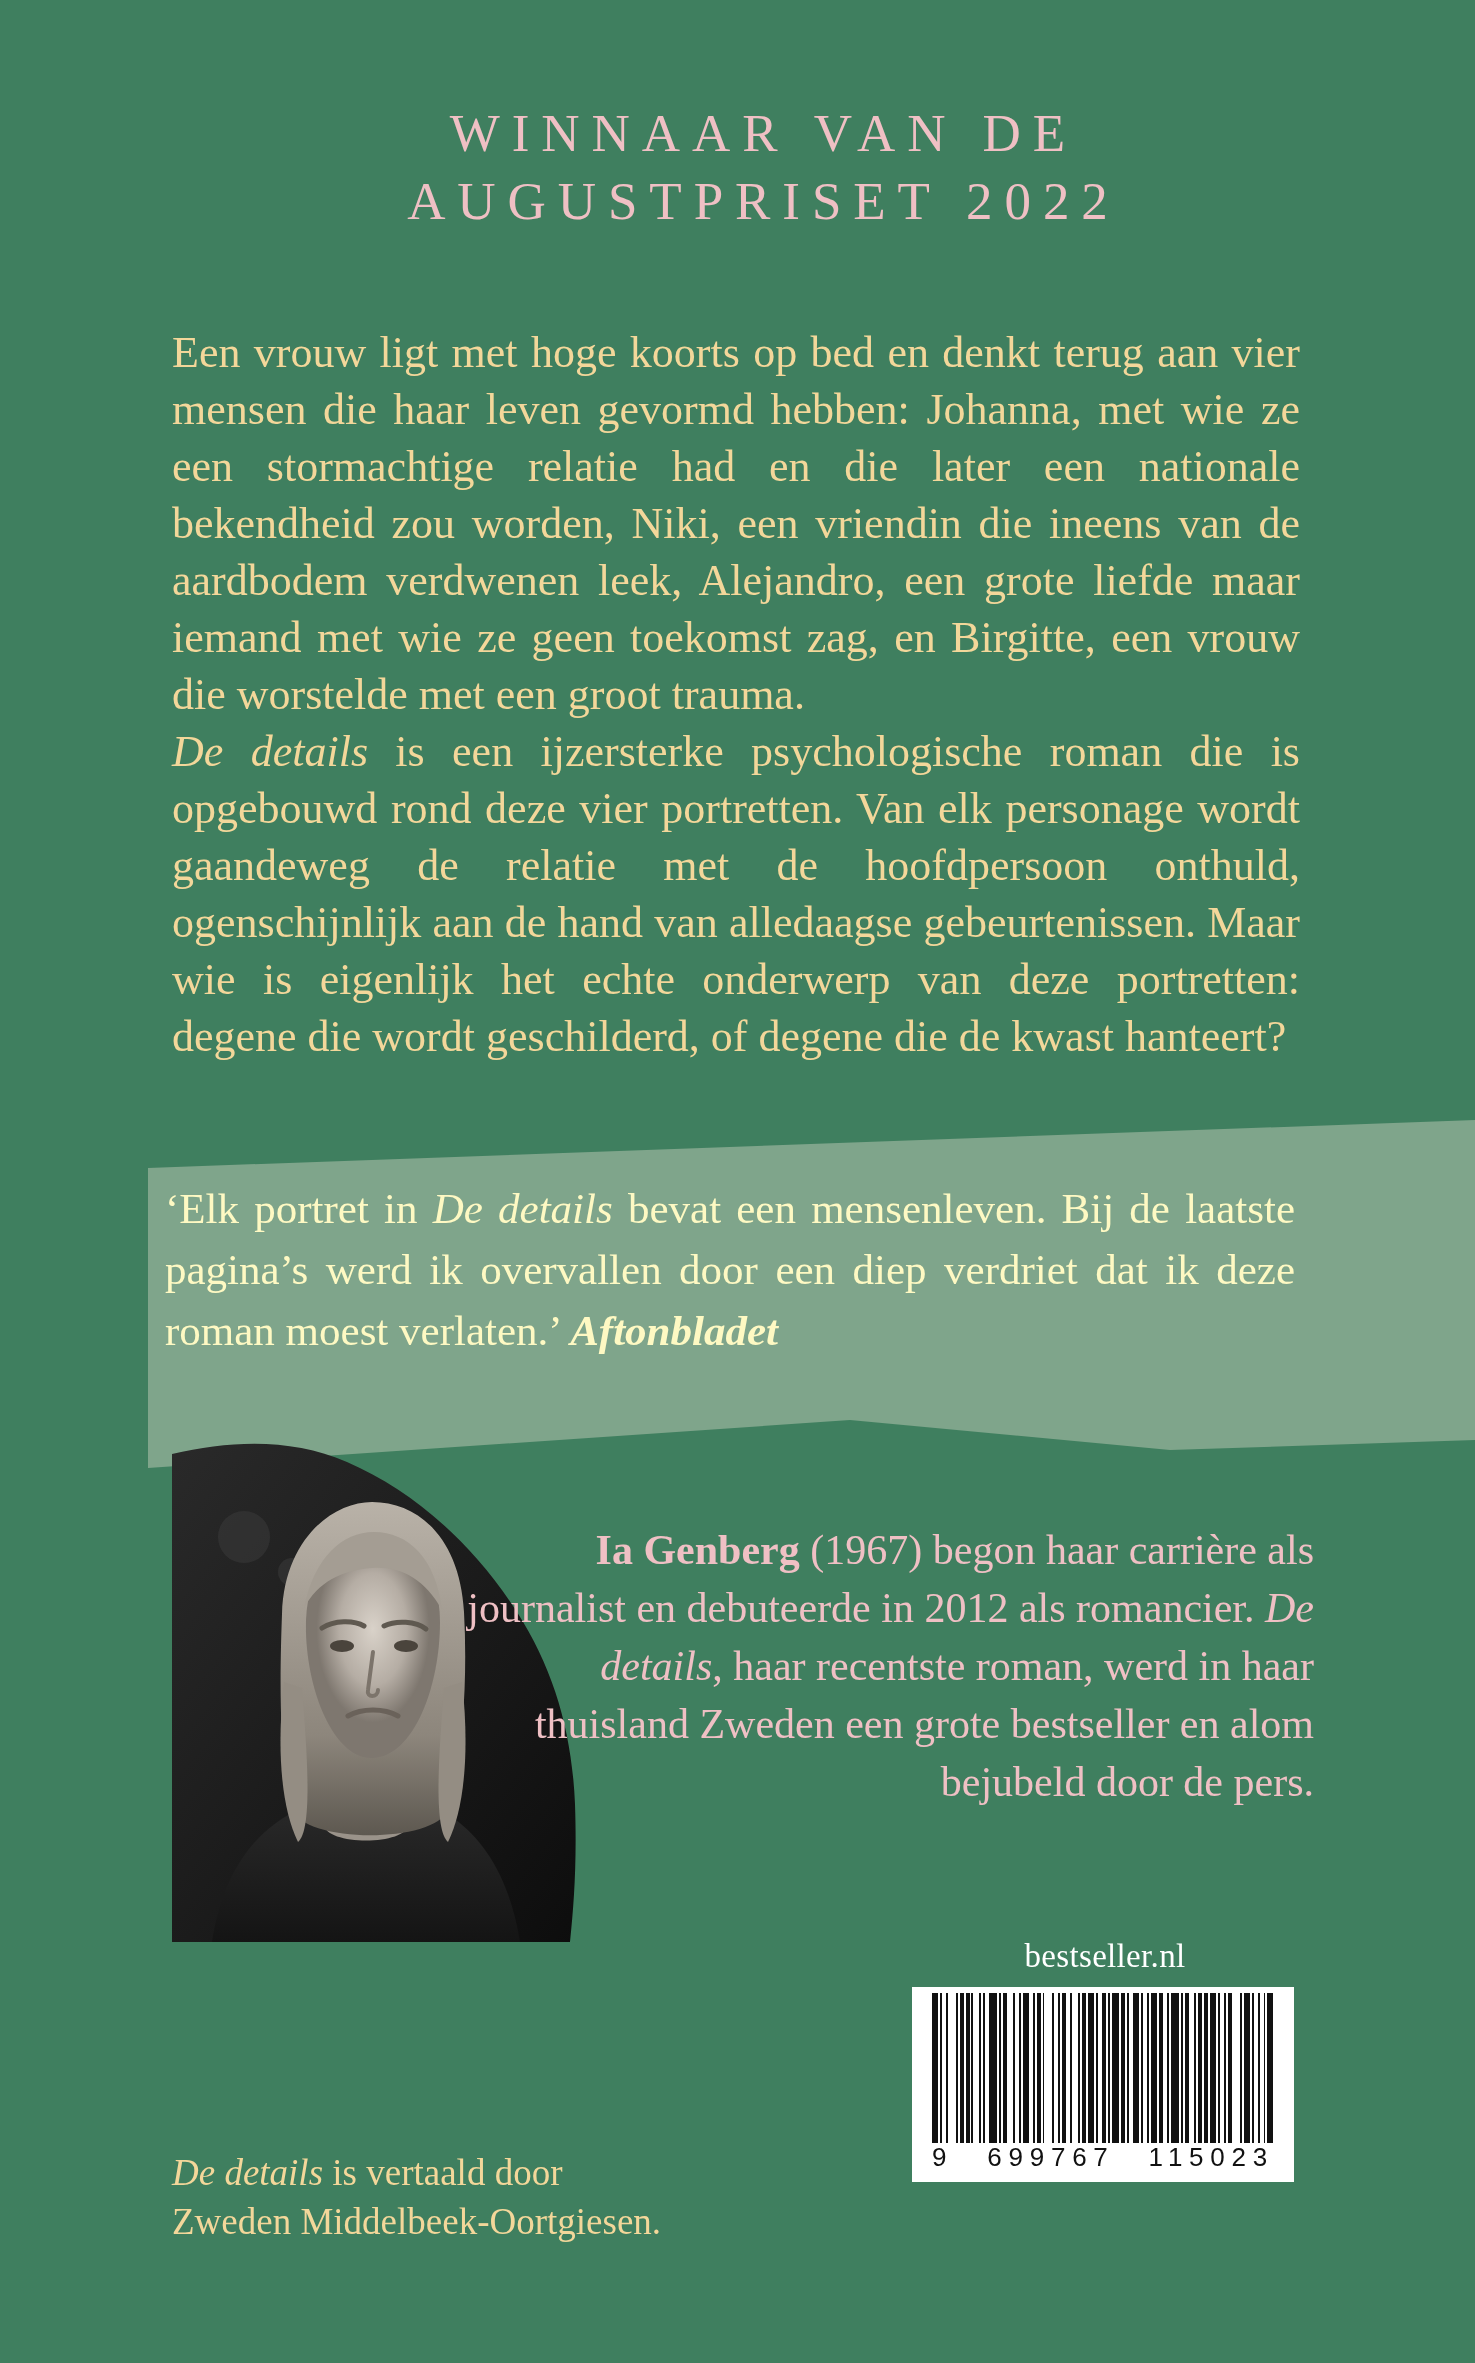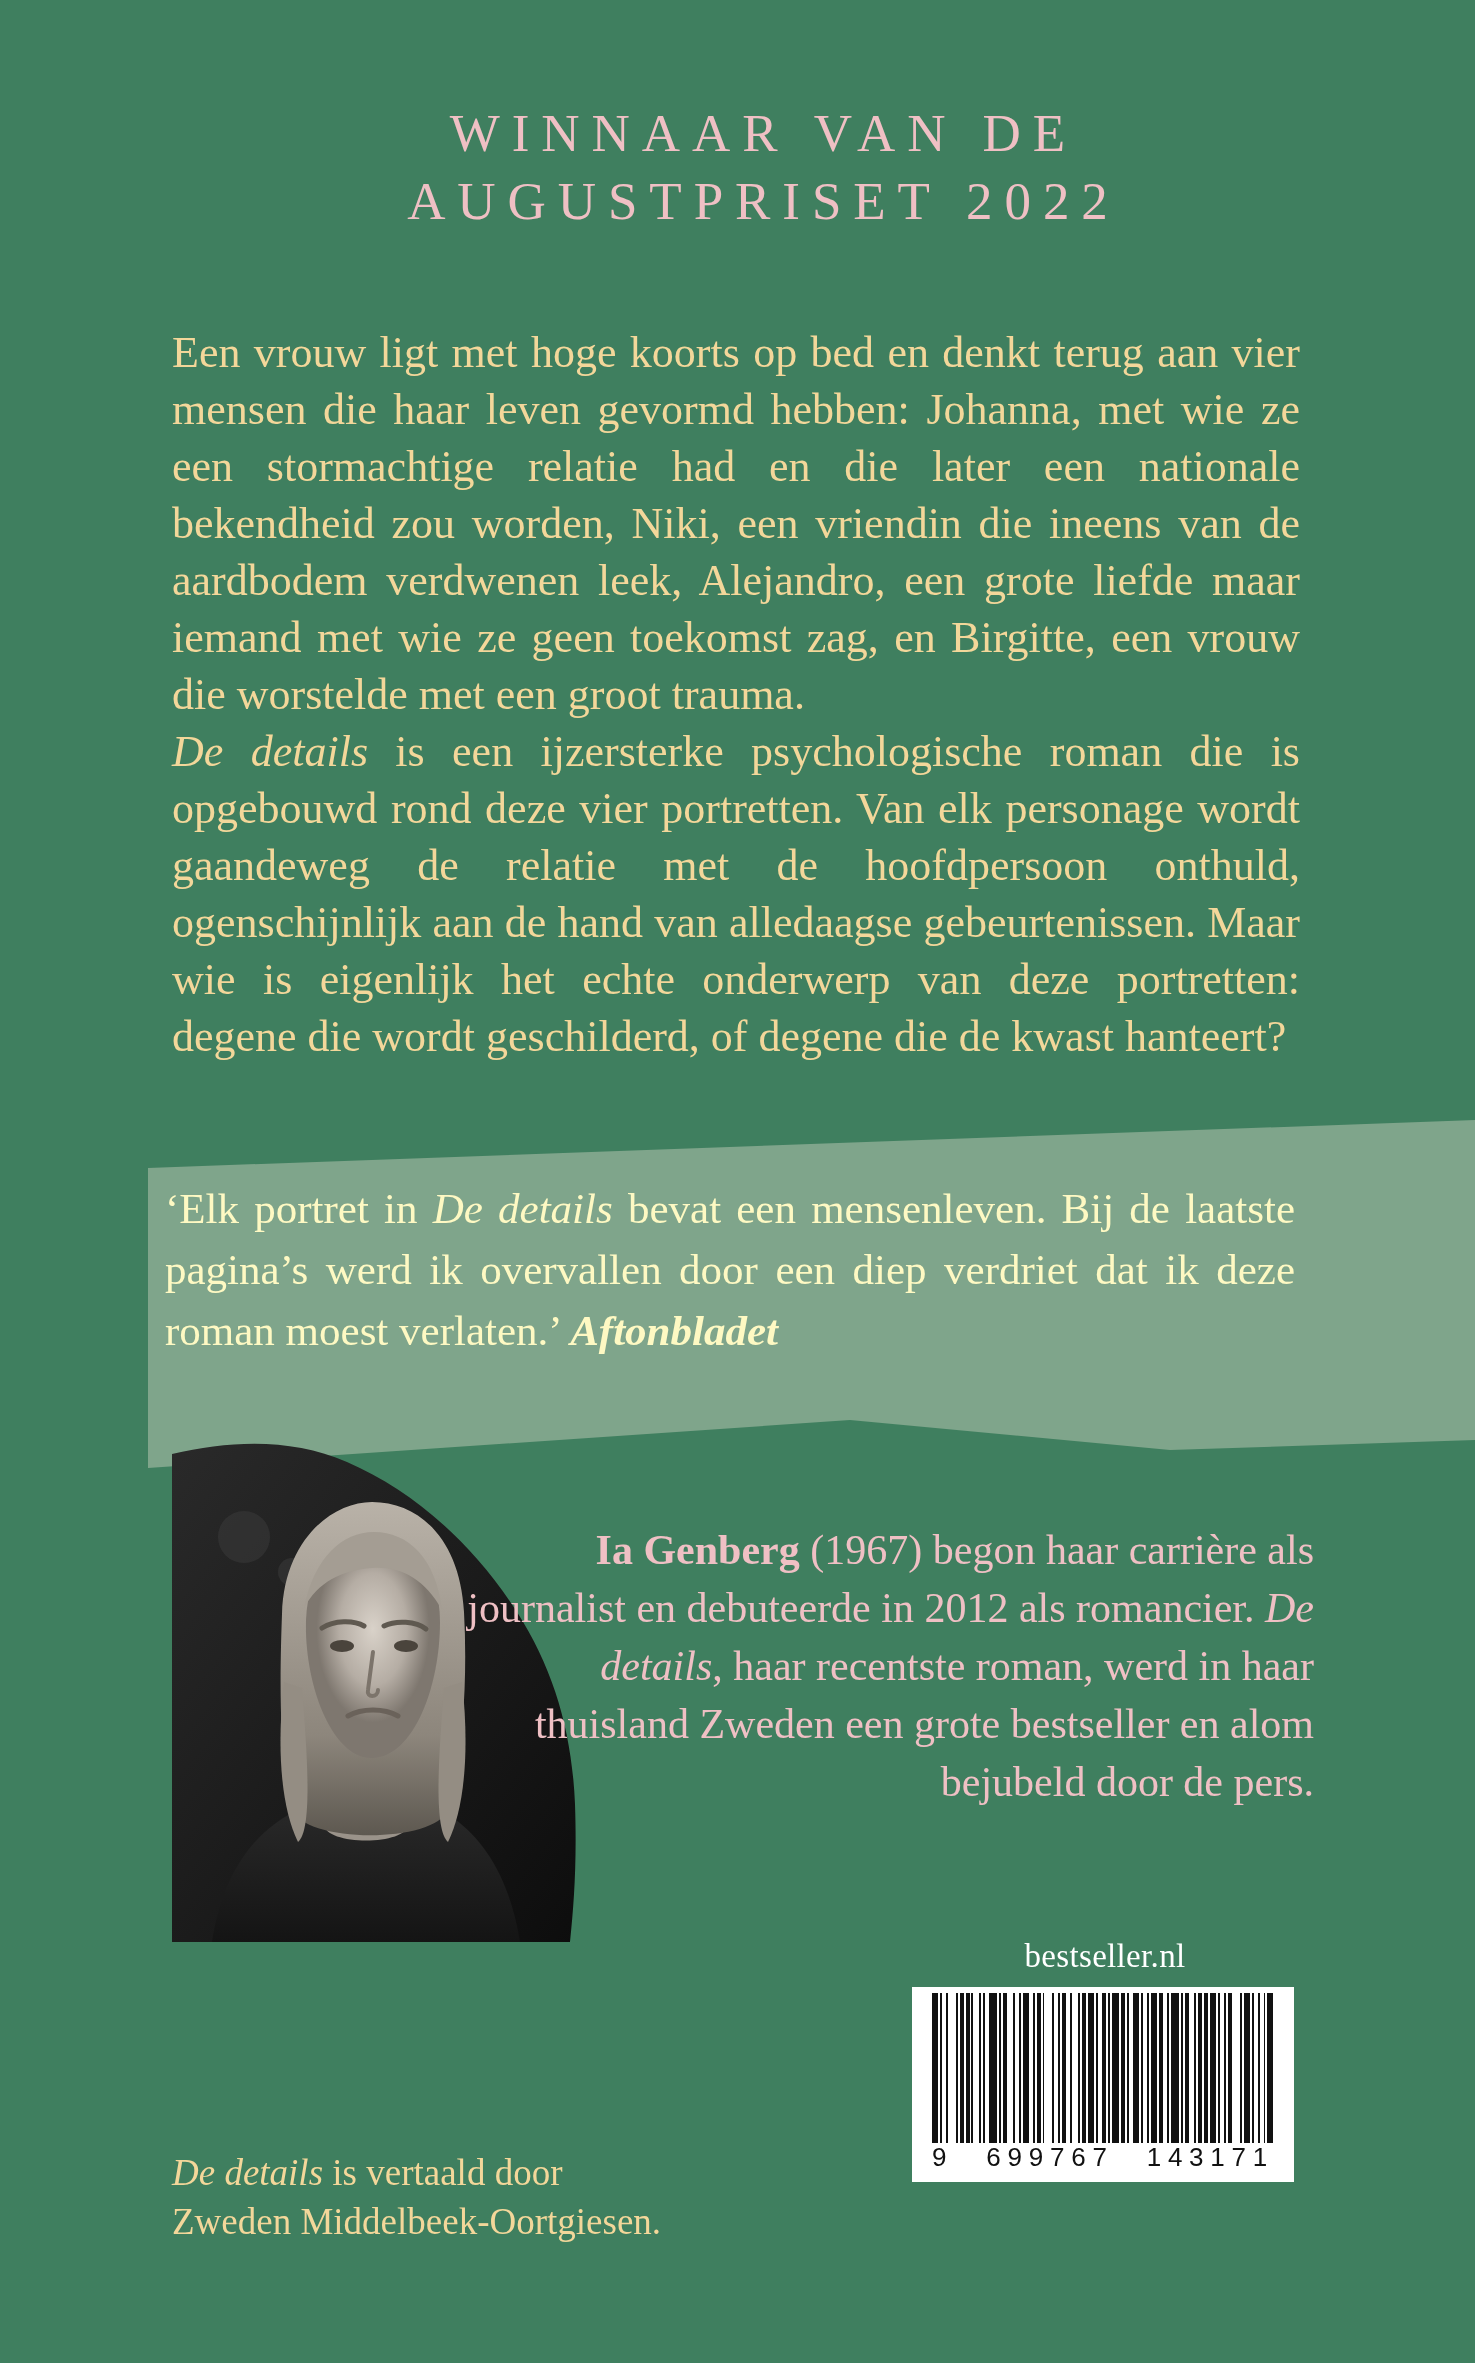--- a/index.html
+++ b/index.html
@@ -359,7 +359,7 @@
     <div class="barcode-digits">
       <span>9</span>
       <span>699767</span>
-      <span>143171</span>
+      <span>115023</span>
     </div>
   </div>
 

